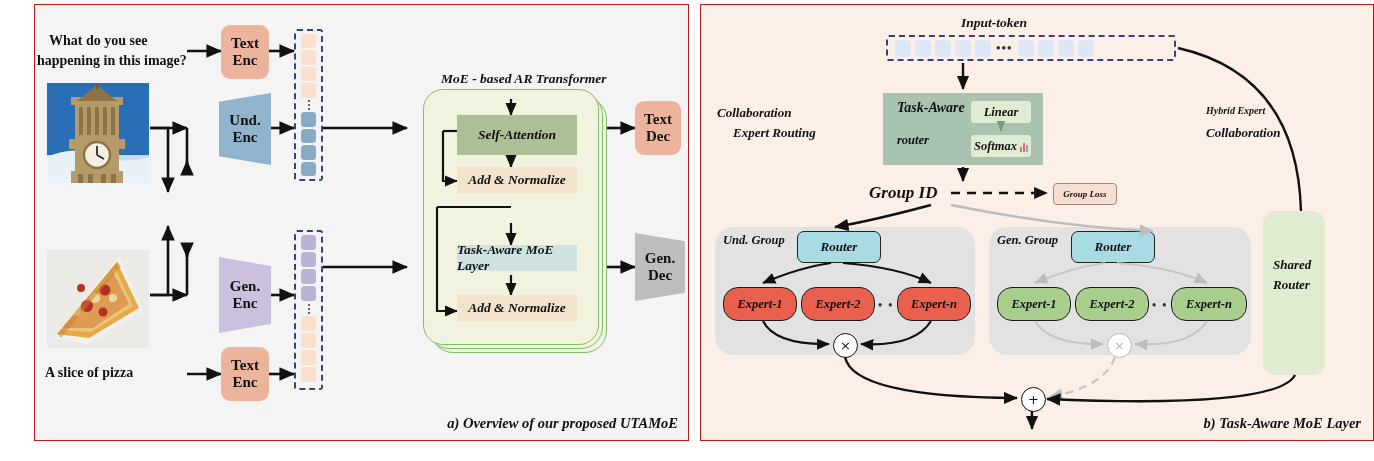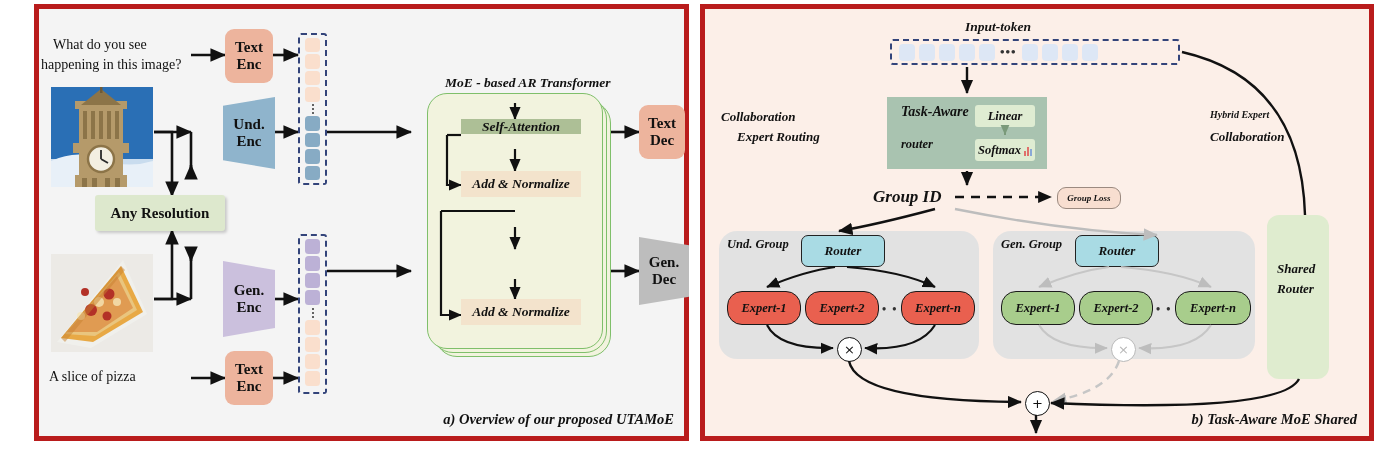--- a/index.html
+++ b/index.html
@@ -6,7 +6,7 @@
   body{font-family:"Liberation Serif", serif;}
   #fig{position:relative;width:1374px;height:461px;overflow:hidden;background:#fff;}
 
-  .panel{position:absolute;top:4px;height:437px;border:5px solid #b91c1c;box-sizing:border-box;}
+  .panel{position:absolute;top:4px;height:437px;border:1px solid #b91c1c;box-sizing:border-box;}
   #panelA{left:34px;width:655px;background:#f4f4f4;}
   #panelB{left:700px;width:674px;background:#fcefe8;}
 

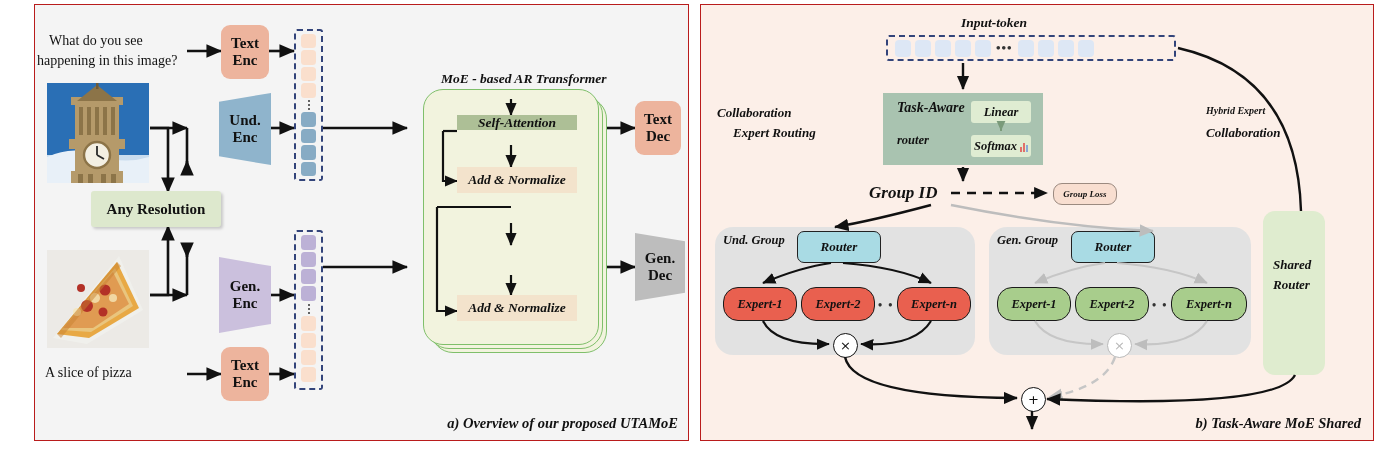--- a/index.html
+++ b/index.html
@@ -13,7 +13,7 @@
   .cap{position:absolute;font-style:italic;font-weight:bold;font-size:14.5px;color:#111;white-space:nowrap;}
 
   .txt{position:absolute;color:#111;white-space:nowrap;}
-  .bold{font-weight:normal;text-align:center;}
+  .bold{font-weight:bold;text-align:center;}
 
   
   .box{position:absolute;box-sizing:border-box;display:flex;align-items:center;justify-content:center;

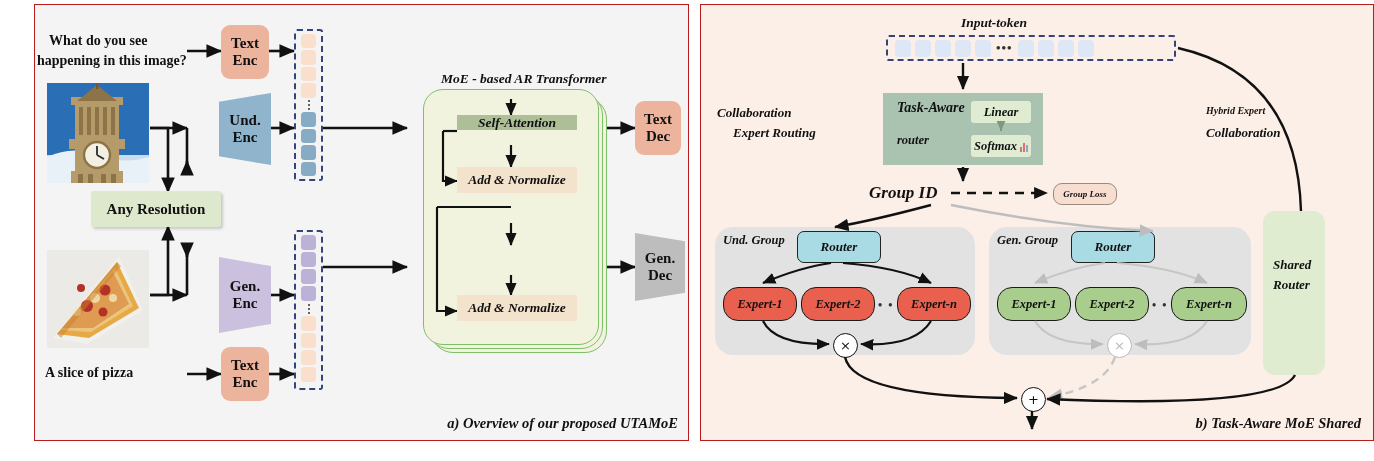--- a/index.html
+++ b/index.html
@@ -276,7 +276,7 @@
       </g>
     </svg>
 
-    <div class="tfrow selfatt" style="left:422px;top:110px;width:120px;height:15px;">
+    <div class="tfrow selfatt" style="left:422px;top:110px;width:120px;height:40px;">
       <span>Self-Attention</span>
     </div>
     <div class="tfrow addnorm" style="left:422px;top:162px;width:120px;height:26px;">

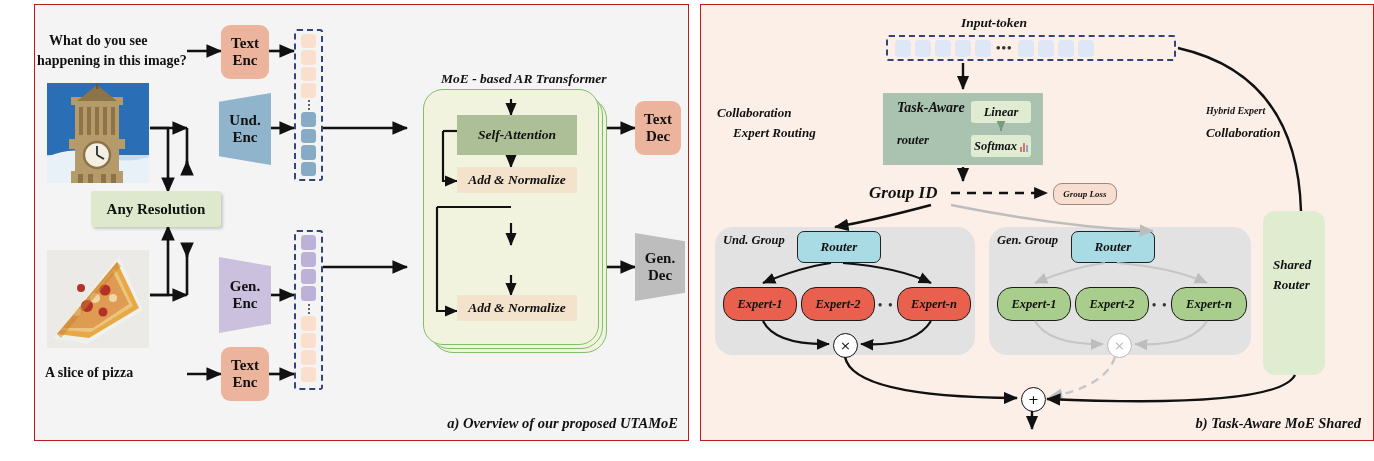--- a/index.html
+++ b/index.html
@@ -64,7 +64,7 @@
   .router-outer{position:absolute;background:#a9c3b0;box-sizing:border-box;}
   .subbox{position:absolute;background:#dfecd2;border-radius:3px;display:flex;align-items:center;
           justify-content:center;font-style:italic;font-weight:bold;font-size:12.5px;color:#111;gap:3px;}
-  .grouploss{position:absolute;background:#f8ded0;border:1px solid #9b8a80;border-radius:9px;
+  .grouploss{position:absolute;background:#f8ded0;border:1px solid #9b8a80;border-radius:4px;
              display:flex;align-items:center;justify-content:center;font-style:italic;font-weight:bold;
              font-size:9px;color:#111;}
 

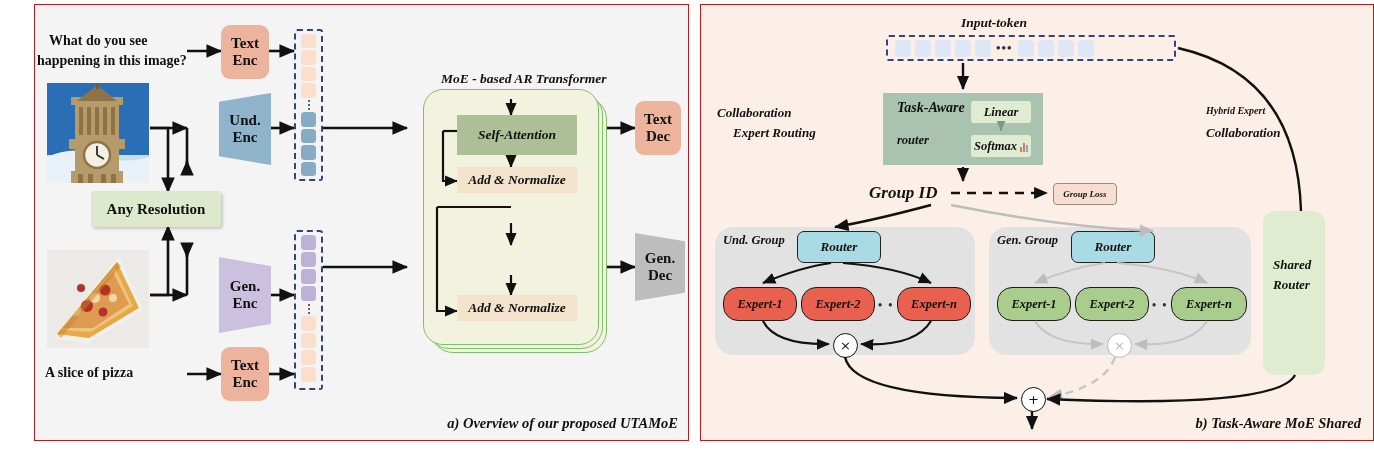--- a/index.html
+++ b/index.html
@@ -205,9 +205,6 @@
       <span>Enc</span>
     </div>
 
-    <div class="box anyres" style="left:56px;top:186px;width:130px;height:36px;">
-      <span>Any Resolution</span>
-    </div>
 
     <div class="box trap-left genenc" style="left:184px;top:252px;width:52px;height:76px;flex-direction:column;">
       <span>Gen.</span>

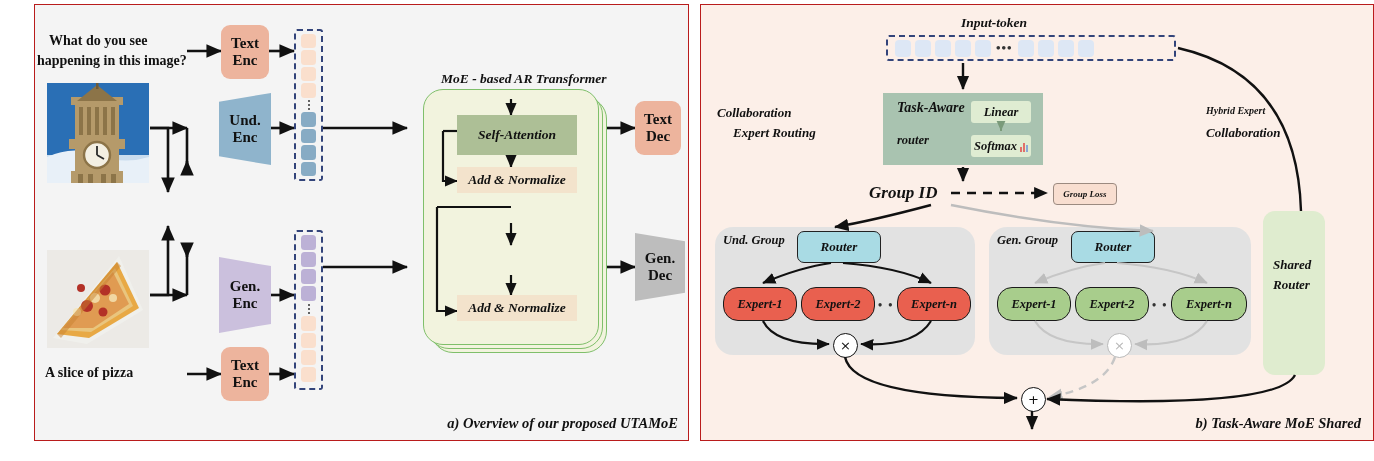--- a/index.html
+++ b/index.html
@@ -279,6 +279,9 @@
     <div class="tfrow addnorm" style="left:422px;top:162px;width:120px;height:26px;">
       <span>Add &amp; Normalize</span>
     </div>
+    <div class="tfrow moelayer" style="left:422px;top:240px;width:120px;height:26px;">
+      <span>Task-Aware MoE Layer</span>
+    </div>
     <div class="tfrow addnorm" style="left:422px;top:290px;width:120px;height:26px;">
       <span>Add &amp; Normalize</span>
     </div>

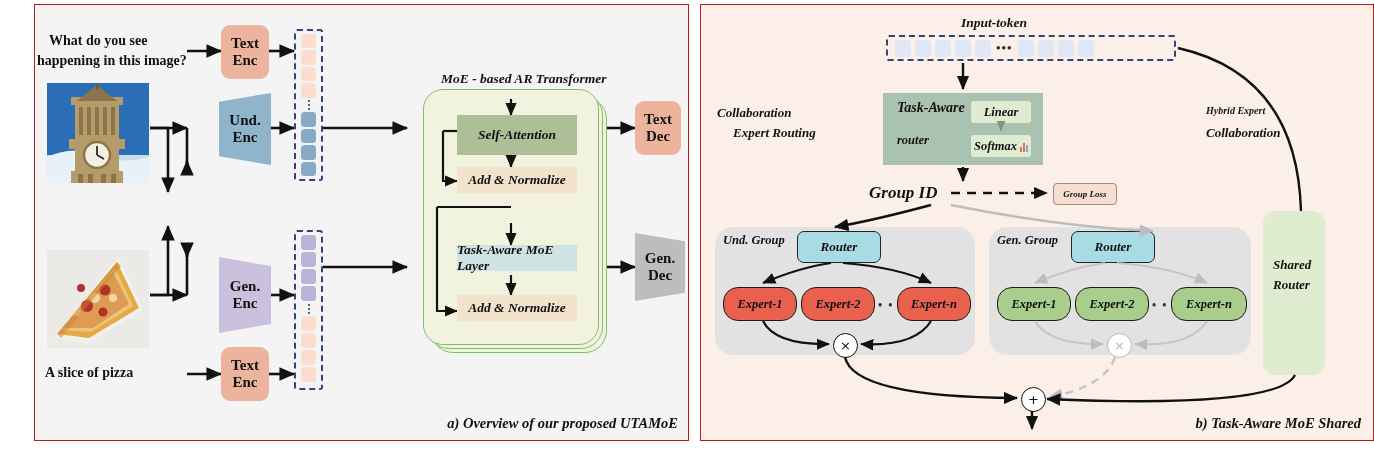--- a/index.html
+++ b/index.html
@@ -450,7 +450,7 @@
       <path d="M331,406 L331,424" stroke="#111" stroke-width="2.4" fill="none" marker-end="url(#bh)"></path>
     </svg>
 
-    <div class="cap" style="right:12px;bottom:8px;">b) Task-Aware MoE Shared</div>
+    <div class="cap" style="right:12px;bottom:8px;">b) Task-Aware MoE Layer</div>
   </div>
 
 </div>

